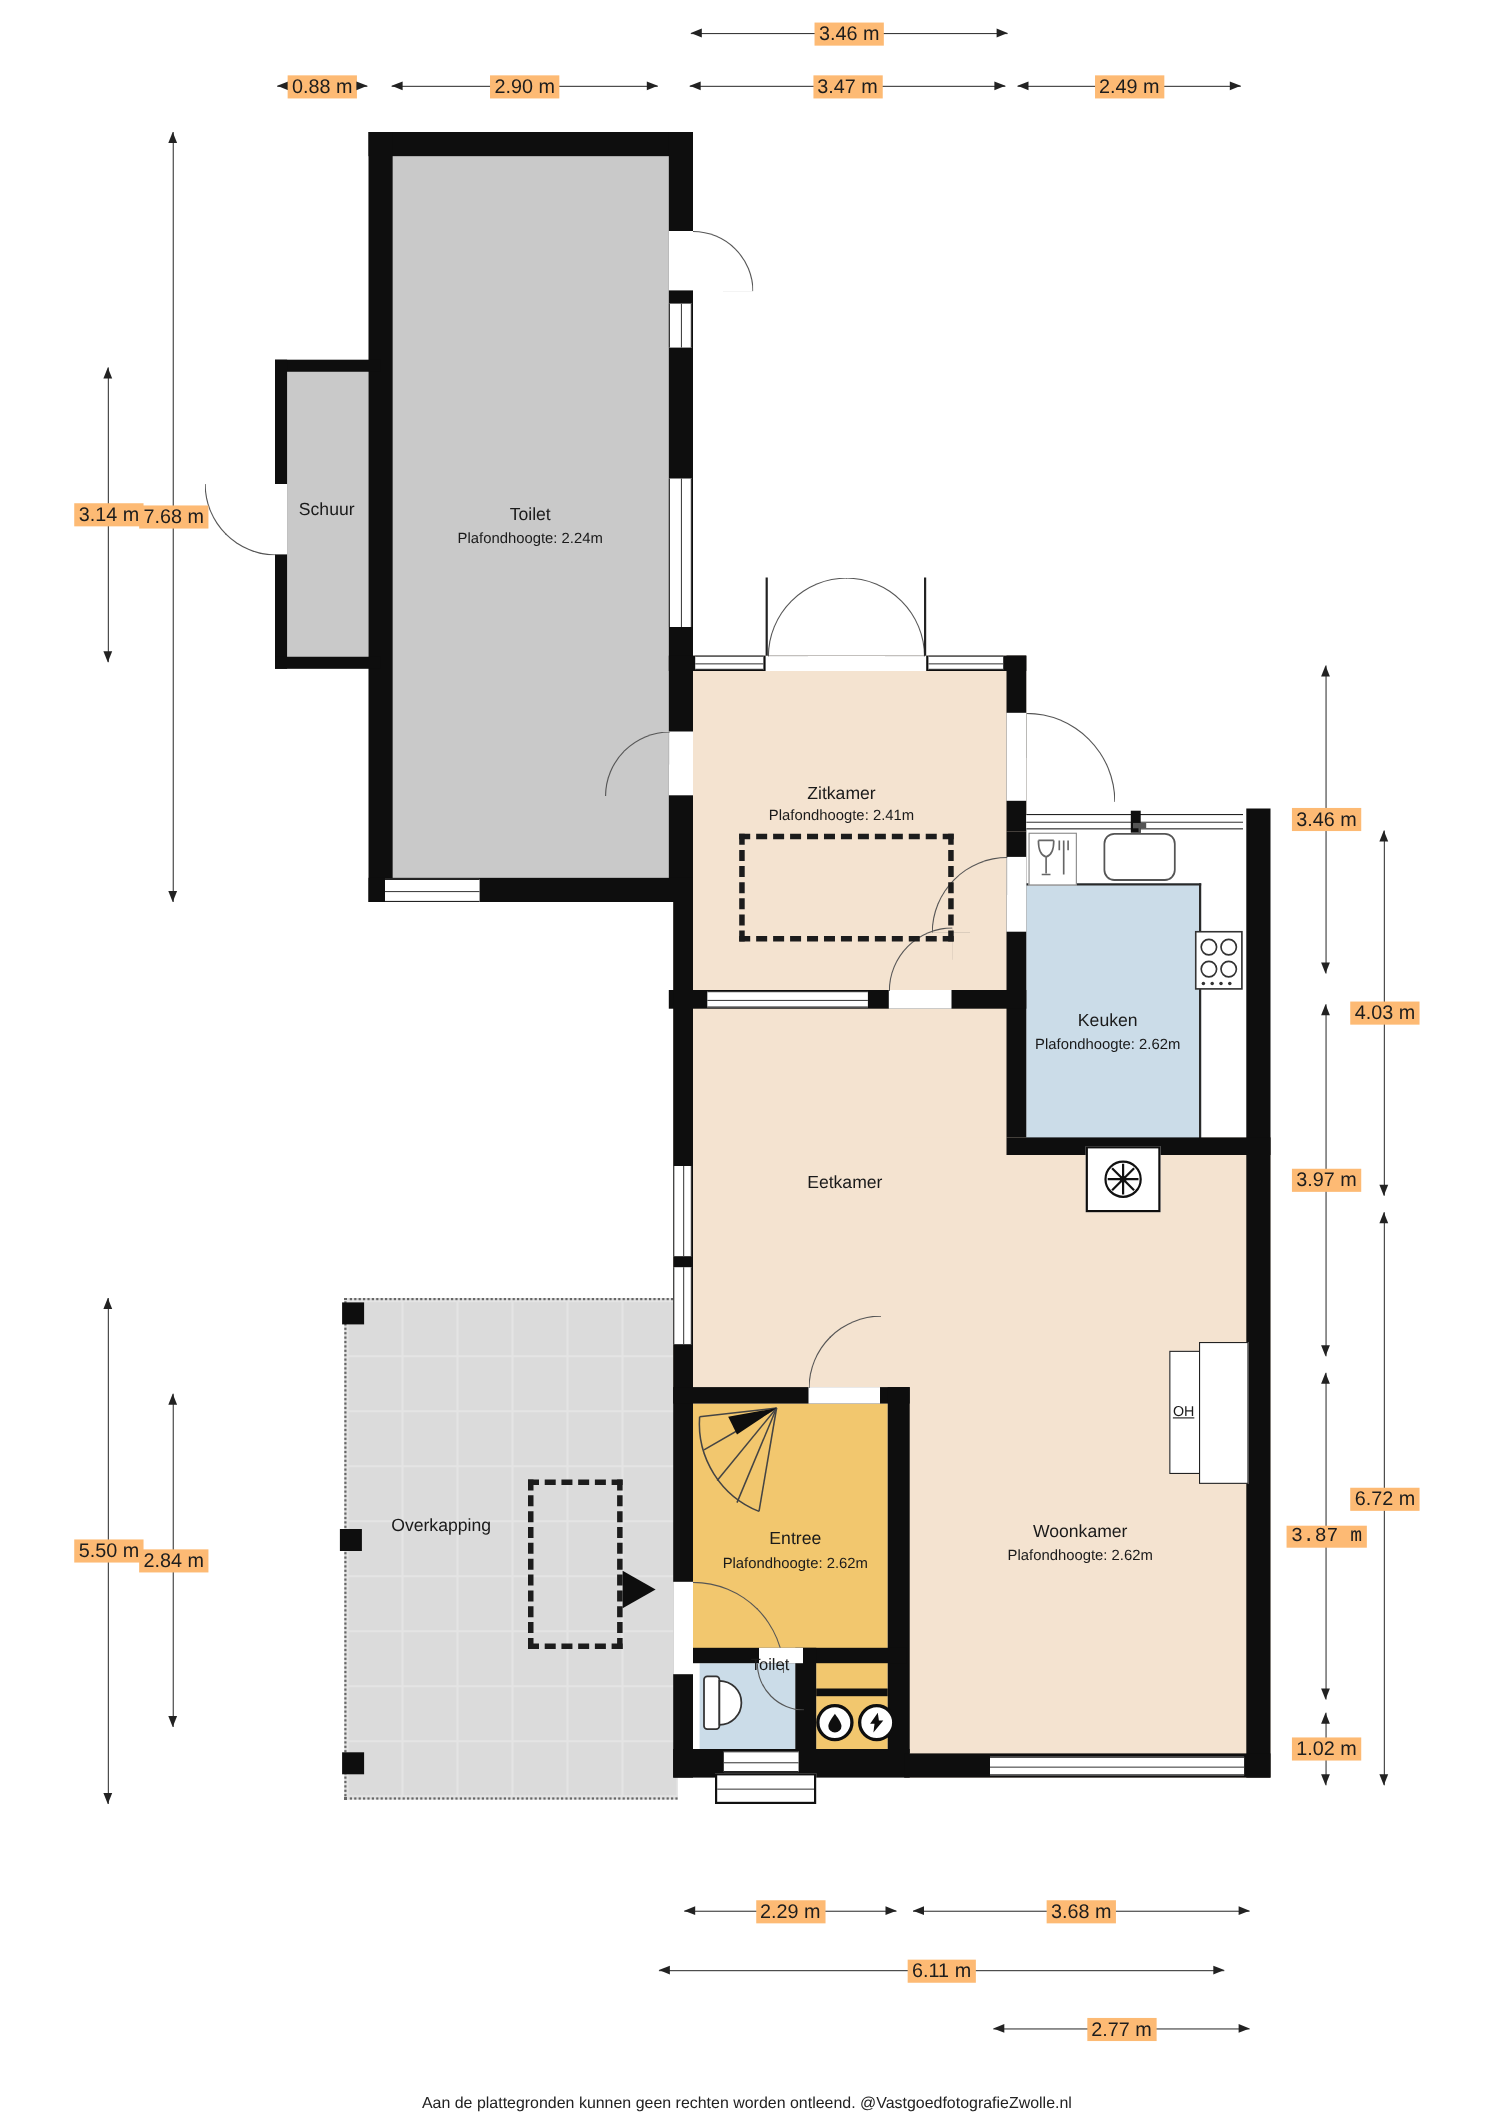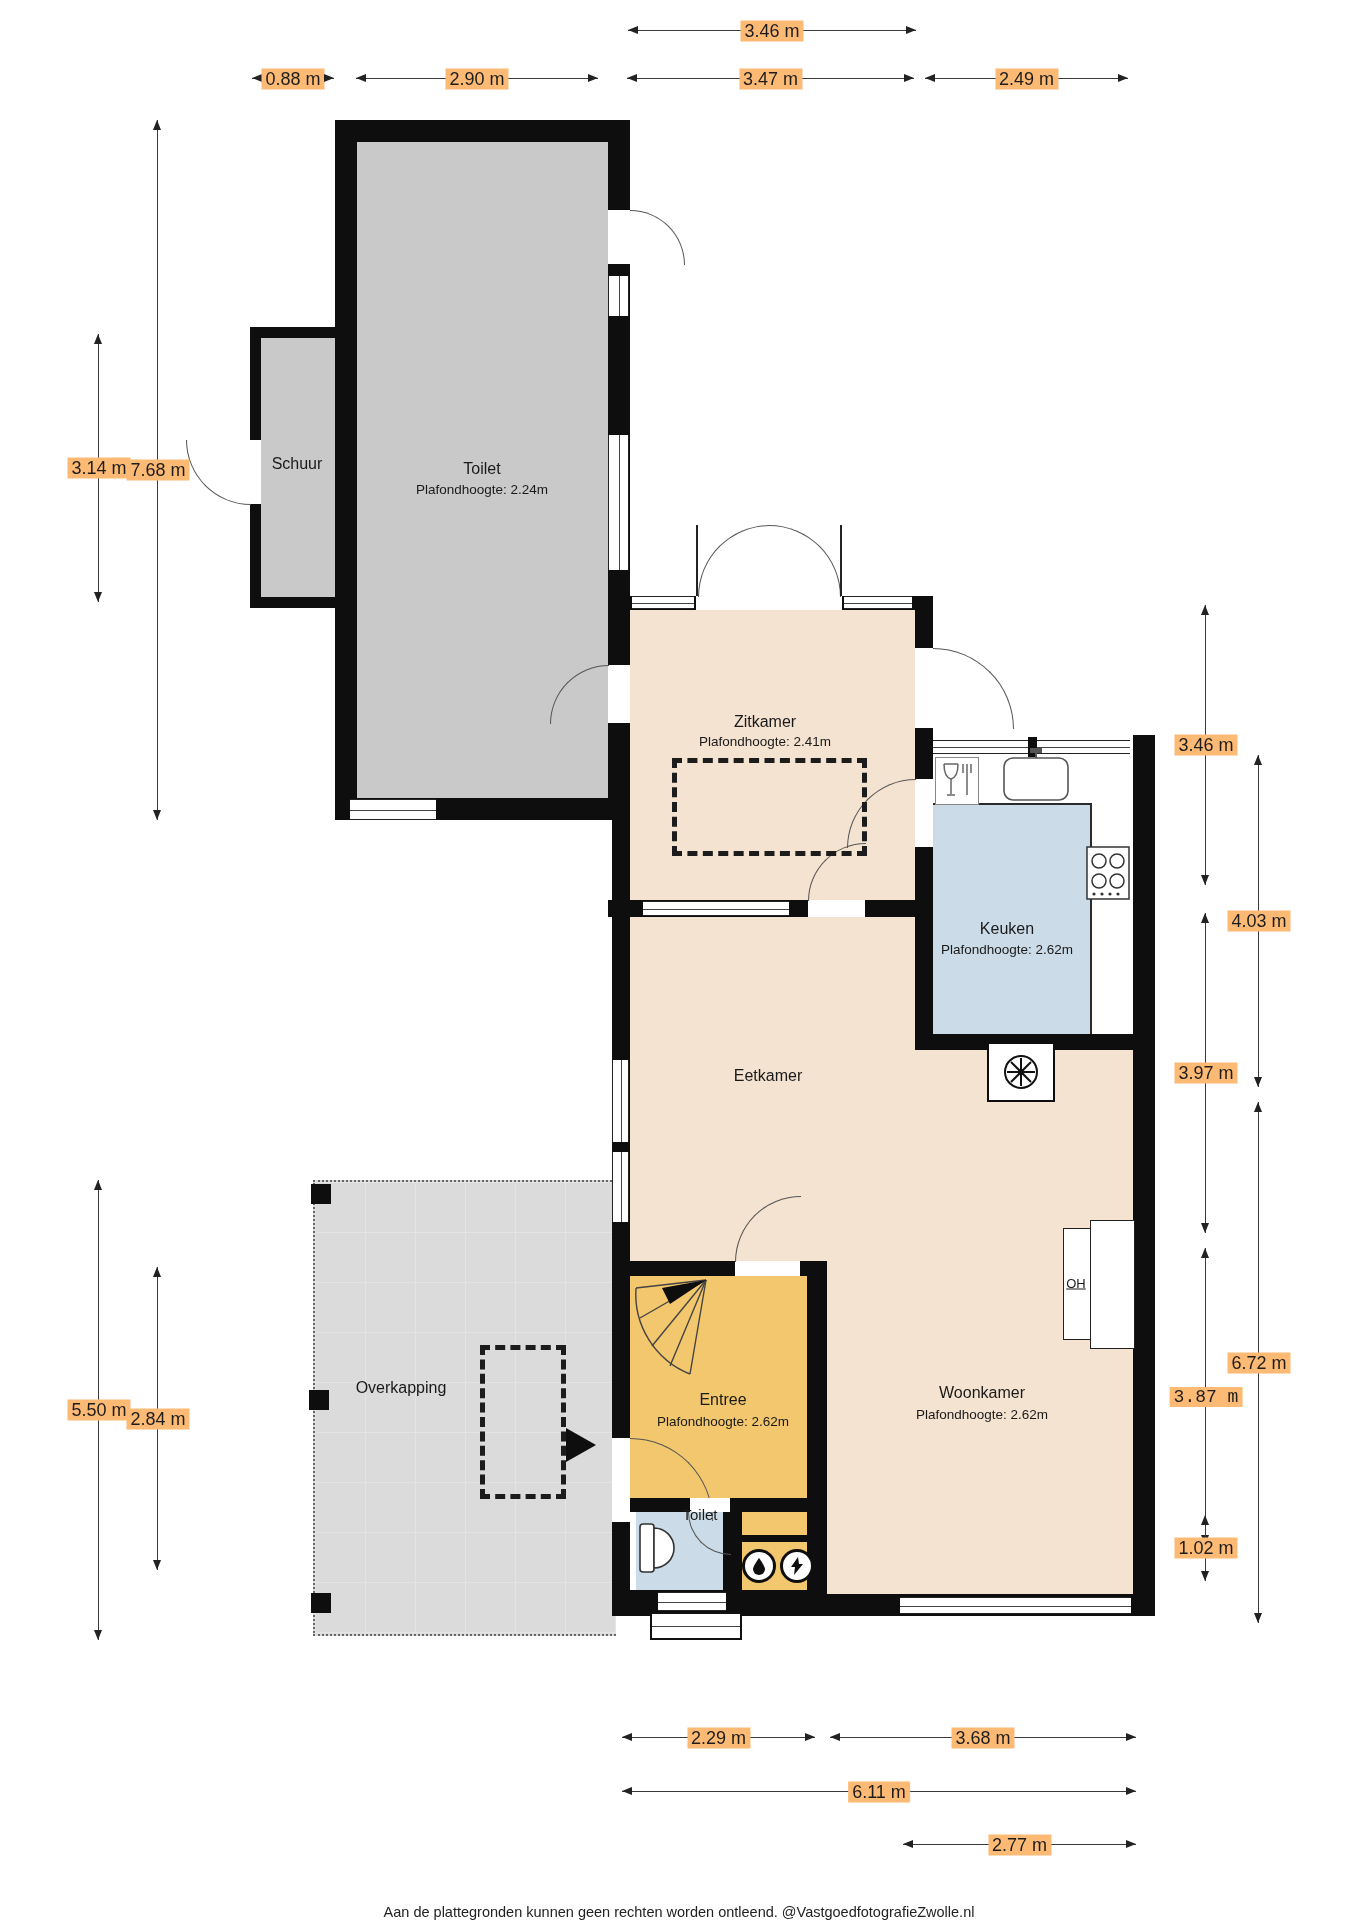--- a/index.html
+++ b/index.html
@@ -288,7 +288,7 @@
   <div class="dim-v" style="left:1205px;top:1248px;height:297px;font-family:Liberation Mono, monospace;">
     <span class="dim-label">3.87 m</span>
     </div>
-  <div class="dim-v" style="left:1205px;top:1515px;height:66px;text-align:right;">
+  <div class="dim-v" style="left:1205px;top:1557px;height:66px;text-align:right;">
     <span class="dim-label">1.02 m</span>
     </div>
 

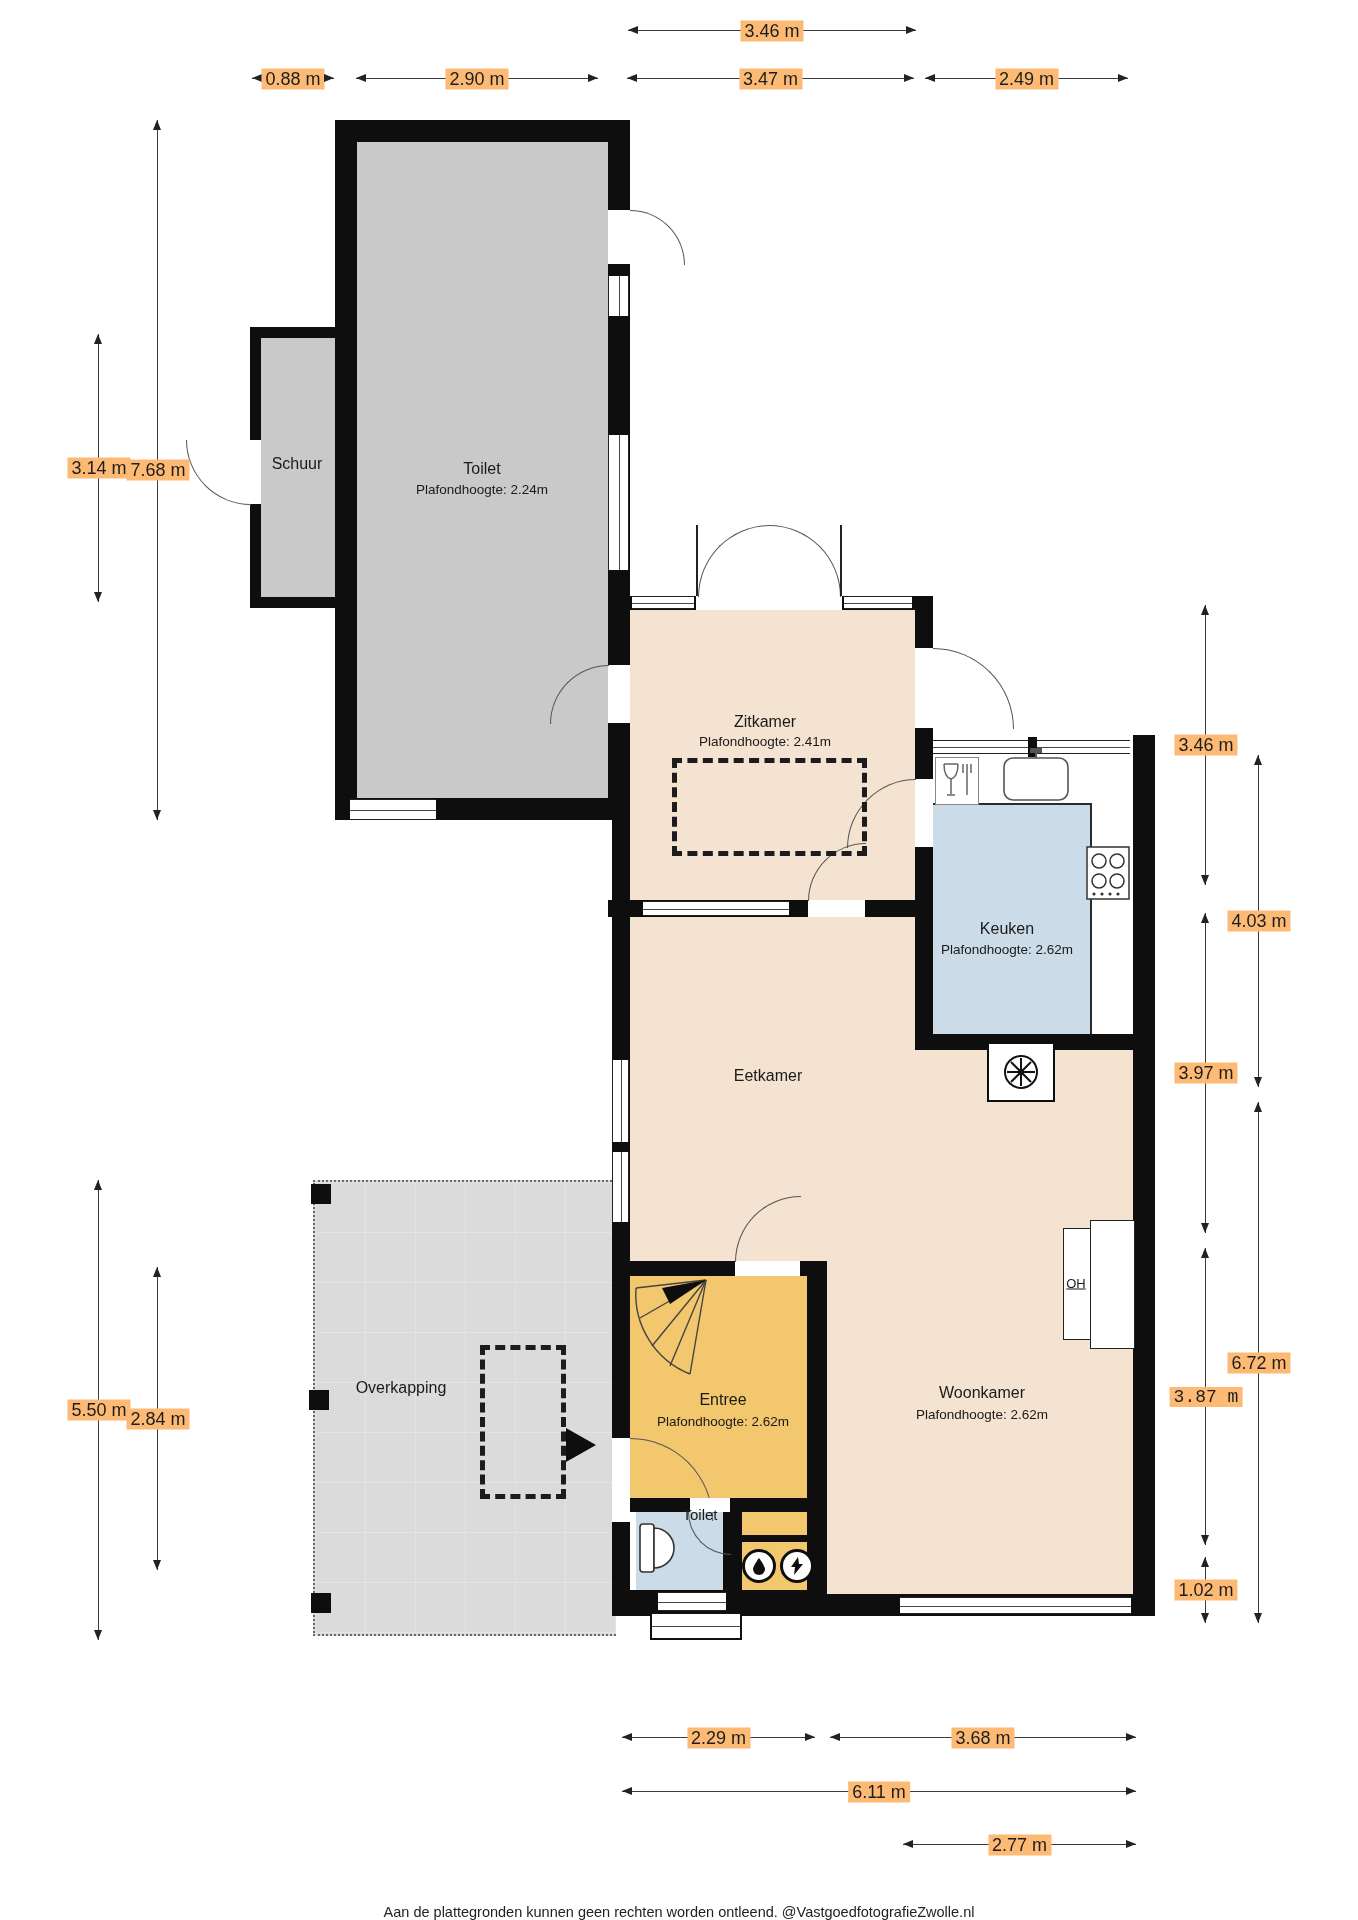--- a/index.html
+++ b/index.html
@@ -298,7 +298,7 @@
   <div class="dim-h" style="left:830px;top:1737px;width:306px;">
     <span class="dim-label">3.68 m</span>
     </div>
-  <div class="dim-h" style="left:622px;top:1791px;width:514px;">
+  <div class="dim-h" style="left:599px;top:1791px;width:514px;">
     <span class="dim-label">6.11 m</span>
     </div>
   <div class="dim-h" style="left:903px;top:1844px;width:233px;">

